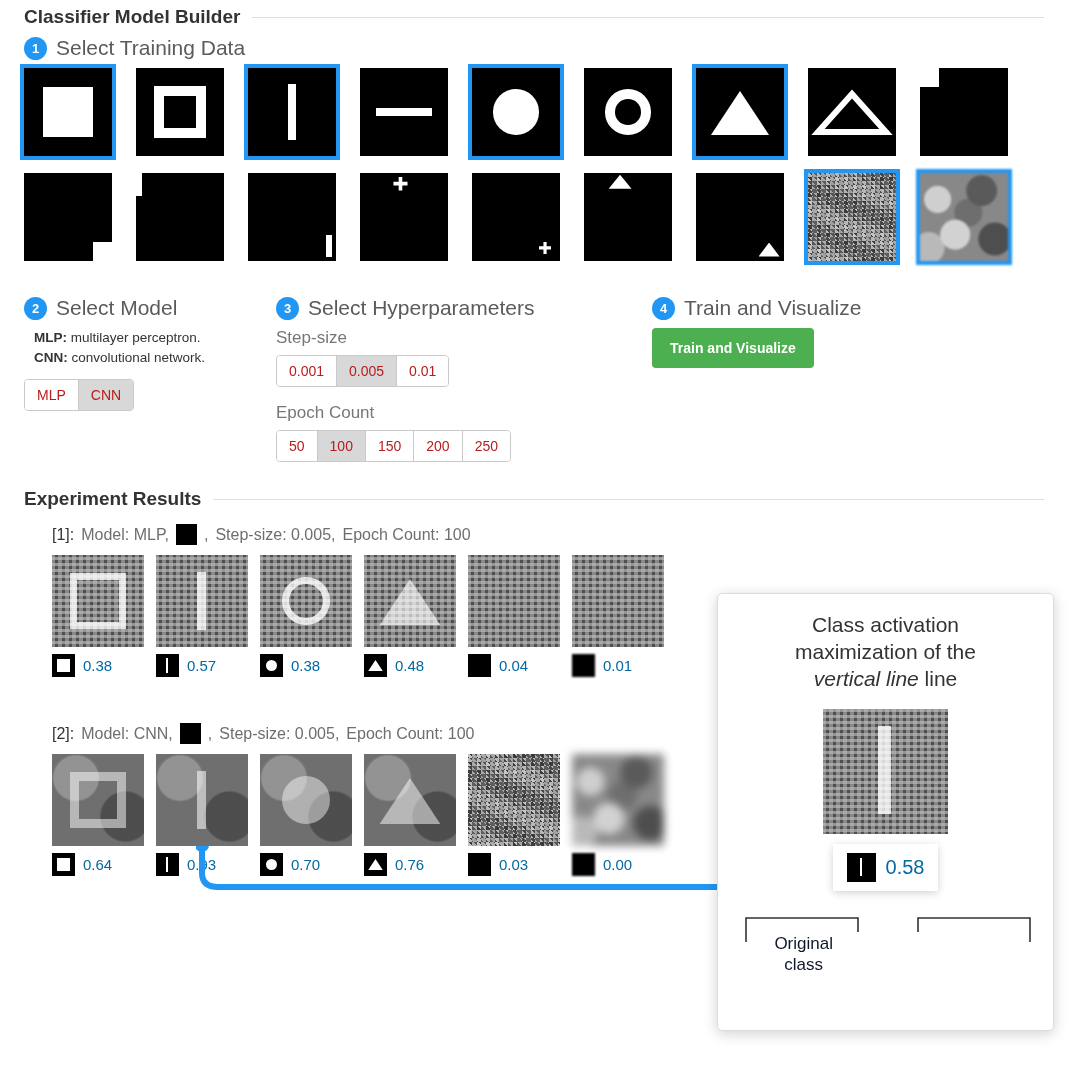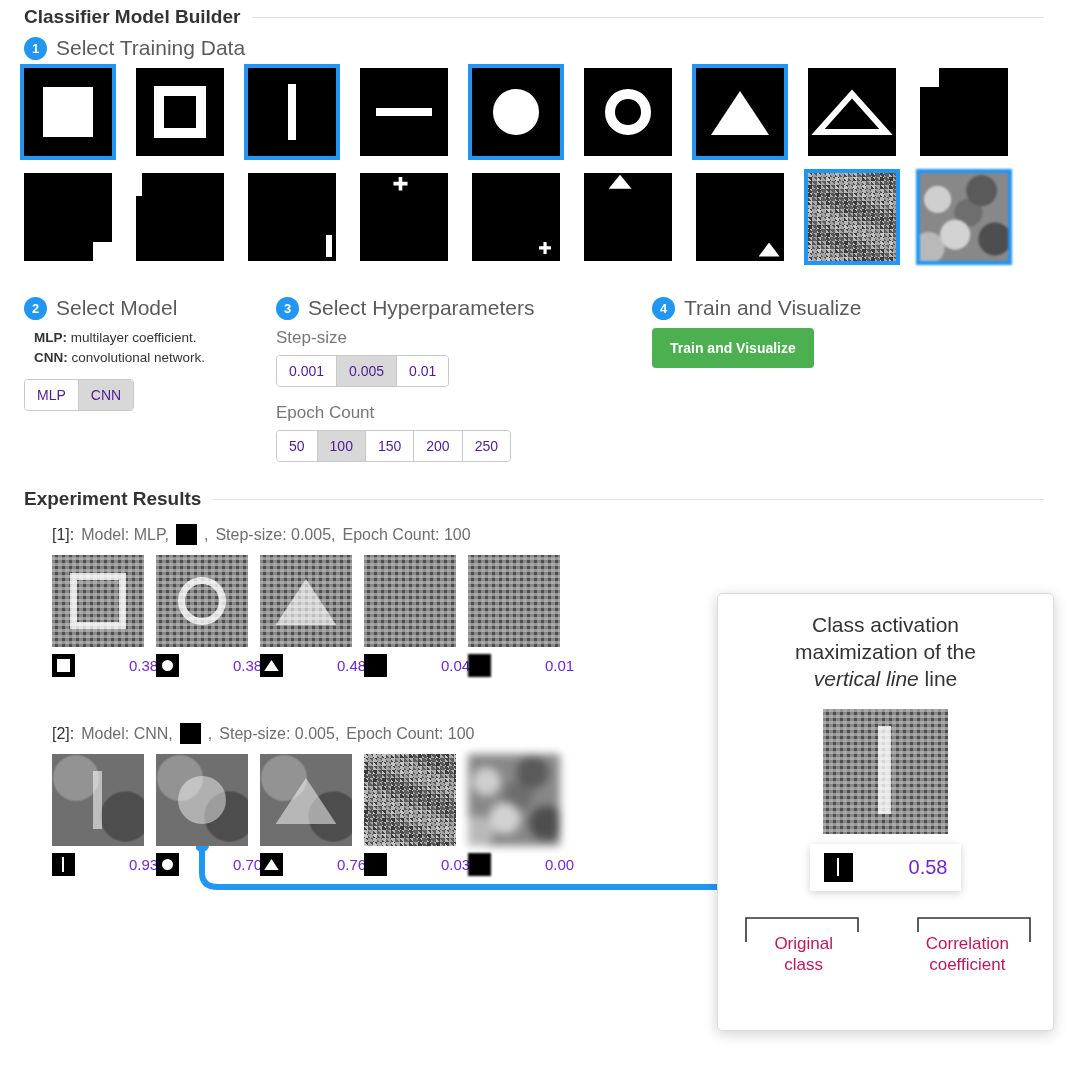--- a/index.html
+++ b/index.html
@@ -299,7 +299,7 @@
         <span>Select Model</span>
       </div>
       <div class="legend">
-        <b>MLP:</b><span> multilayer coefficient.</span><br>
+        <b>MLP:</b><span> multilayer perceptron.</span><br>
         <b>CNN:</b><span> convolutional network.</span>
       </div>
       <div class="btn-group">

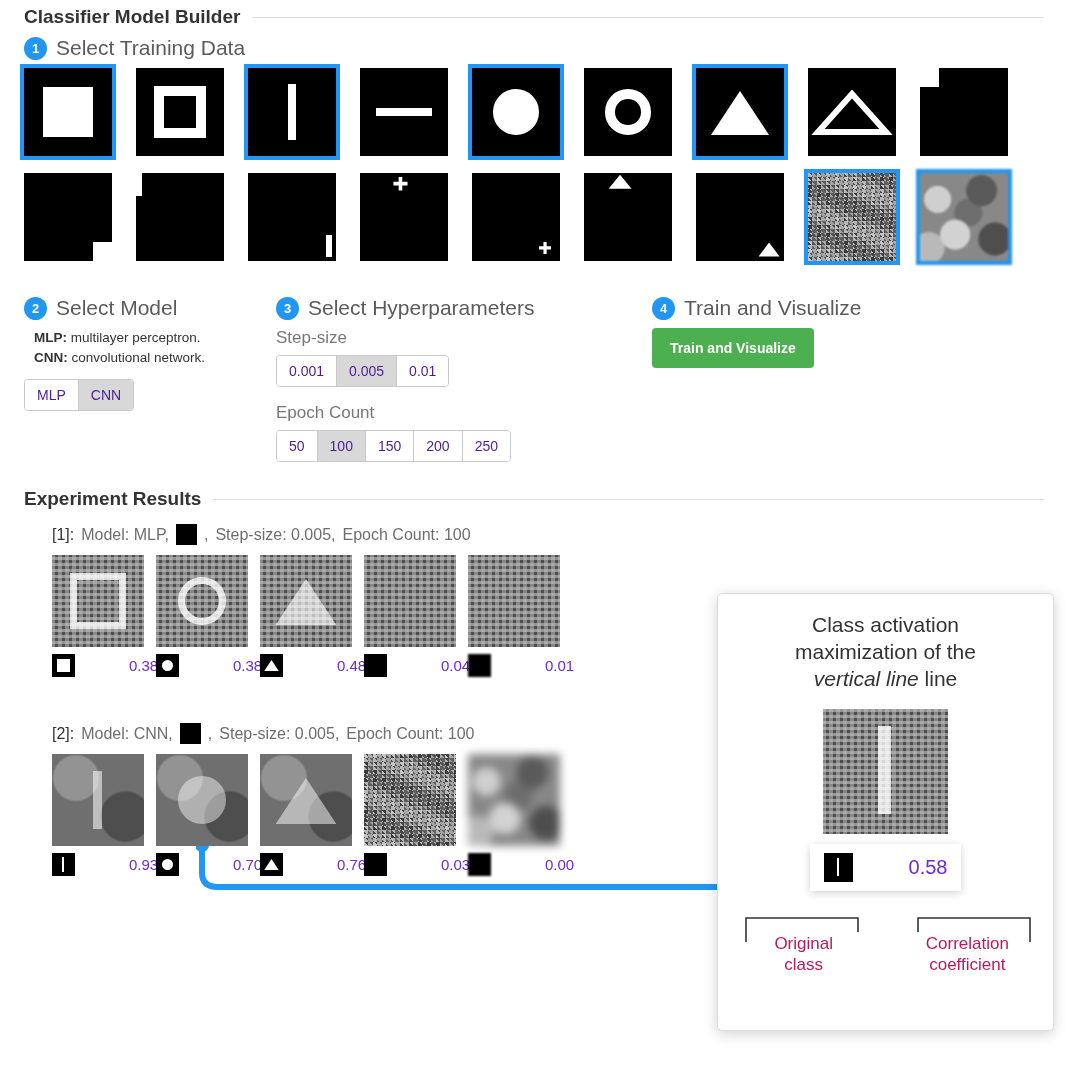--- a/index.html
+++ b/index.html
@@ -104,7 +104,7 @@
 
   .btn-group { display: inline-flex; border: 1px solid #c9c9c9; border-radius: 4px; overflow: hidden; }
   .btn-group button {
-    font-family: inherit; font-size: 14px; color: #4c1d95;
+    font-family: inherit; font-size: 14px; color: #b91c1c;
     background: #fff; border: none; padding: 7px 12px; cursor: pointer;
     border-right: 1px solid #c9c9c9;
   }

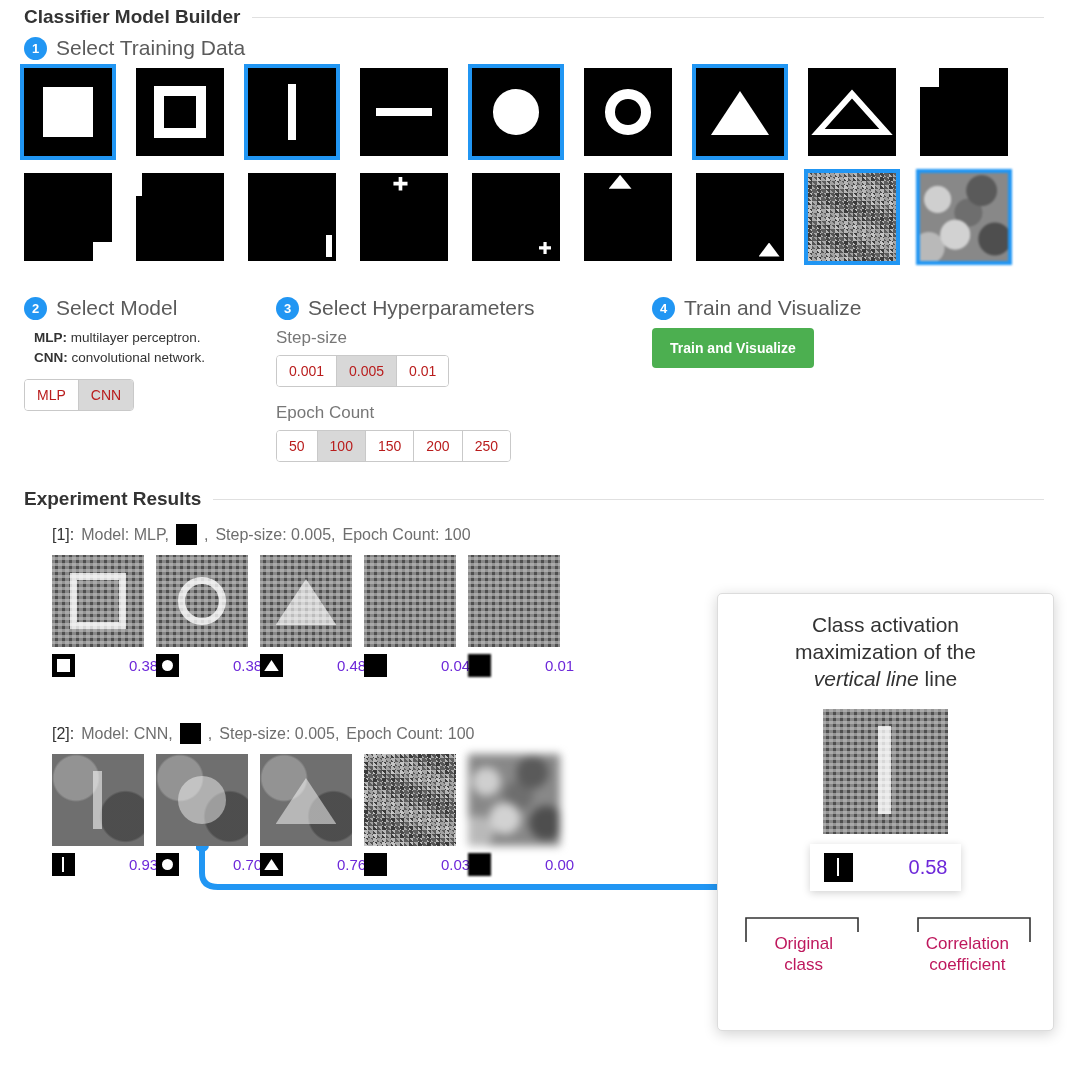--- a/index.html
+++ b/index.html
@@ -138,7 +138,7 @@
   .res-img { width: 92px; height: 92px; }
   .res-foot { display: flex; align-items: center; gap: 8px; margin-top: 7px; }
   .res-mini { width: 23px; height: 23px; background: #000; position: relative; overflow: hidden; flex: none; }
-  .res-val { font-size: 15px; color: #6d28d9; margin-left: 46px; }
+  .res-val { font-size: 15px; color: #0369a1; }
 
   
   .cam { background-color:#8a8a8a; position: relative; overflow: hidden; filter: contrast(1.05); }

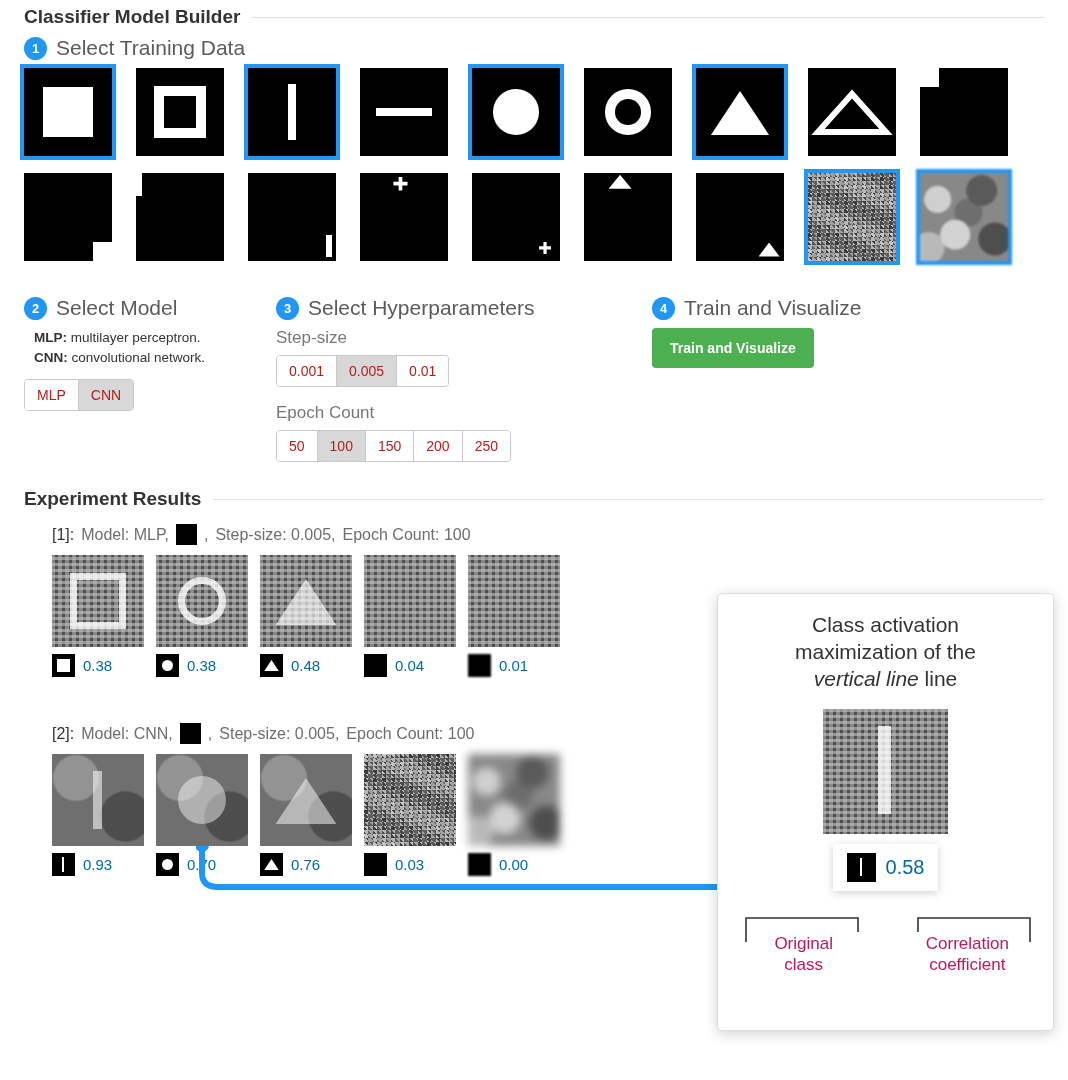--- a/index.html
+++ b/index.html
@@ -370,6 +370,17 @@
     </div>
     <div class="res-cell">
       <div class="res-img cam">
+          <span class="sh vline ghost"></span>
+        </div>
+      <div class="res-foot">
+          <span class="res-mini">
+            <i class="sh vline" style="position:absolute"></i>
+          </span>
+        <span class="res-val">0.57</span>
+        </div>
+    </div>
+    <div class="res-cell">
+      <div class="res-img cam">
           <span class="sh circ-outline ghost" style="border-width:7px"></span>
         </div>
       <div class="res-foot">

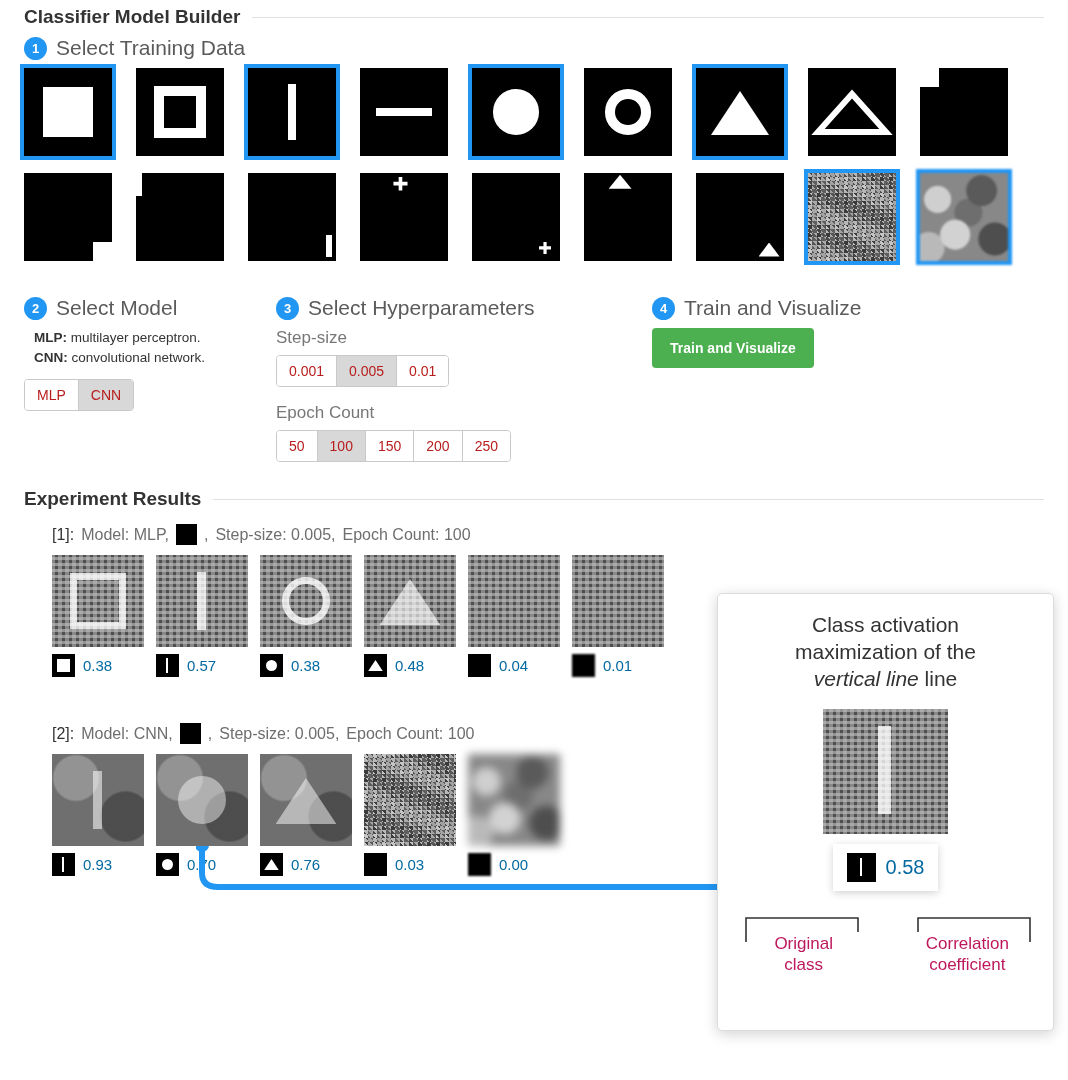--- a/index.html
+++ b/index.html
@@ -434,6 +434,17 @@
   <div class="res-row">
     <div class="res-cell">
       <div class="res-img smooth">
+          <span class="sh sq-outline" style="border-width:9px;opacity:.5"></span>
+        </div>
+      <div class="res-foot">
+          <span class="res-mini">
+            <i class="sh sq-filled" style="position:absolute"></i>
+          </span>
+        <span class="res-val">0.64</span>
+        </div>
+    </div>
+    <div class="res-cell">
+      <div class="res-img smooth">
           <span class="sh vline" style="opacity:.55"></span>
         </div>
       <div class="res-foot">

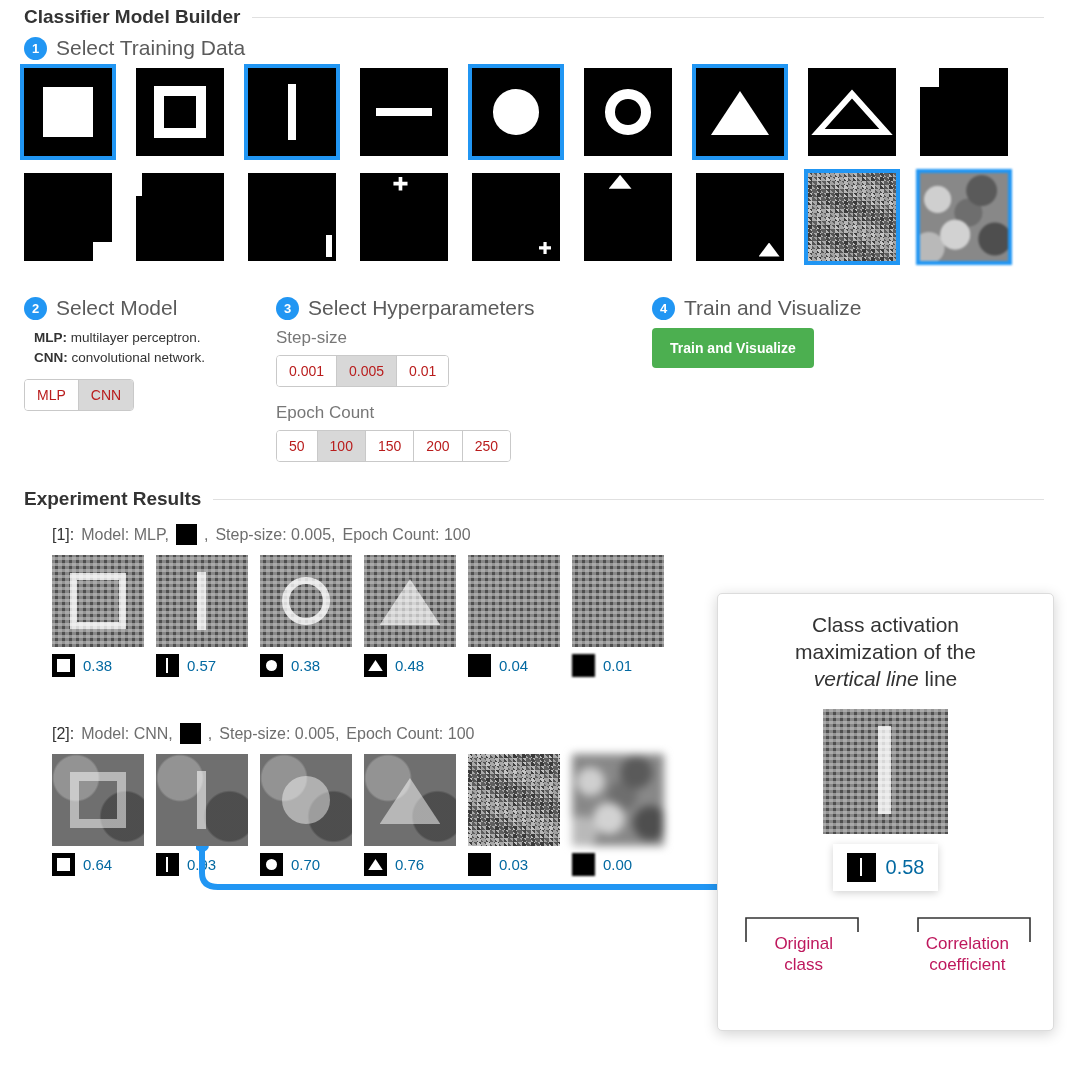--- a/index.html
+++ b/index.html
@@ -177,7 +177,7 @@
   }
   .callout-chip .res-mini { width: 29px; height: 29px; }
   .callout-chip .res-val { font-size: 20px; }
-  .callout-labels { display: flex; justify-content: space-between; margin-top: 42px; font-size: 17px; color: #be185d; }
+  .callout-labels { display: flex; justify-content: space-between; margin-top: 42px; font-size: 17px; color: #0f172a; }
   .callout-labels div { width: 46%; line-height: 1.25; }
   .brace { position: absolute; top: 318px; left: 20px; right: 20px; height: 30px; }
 

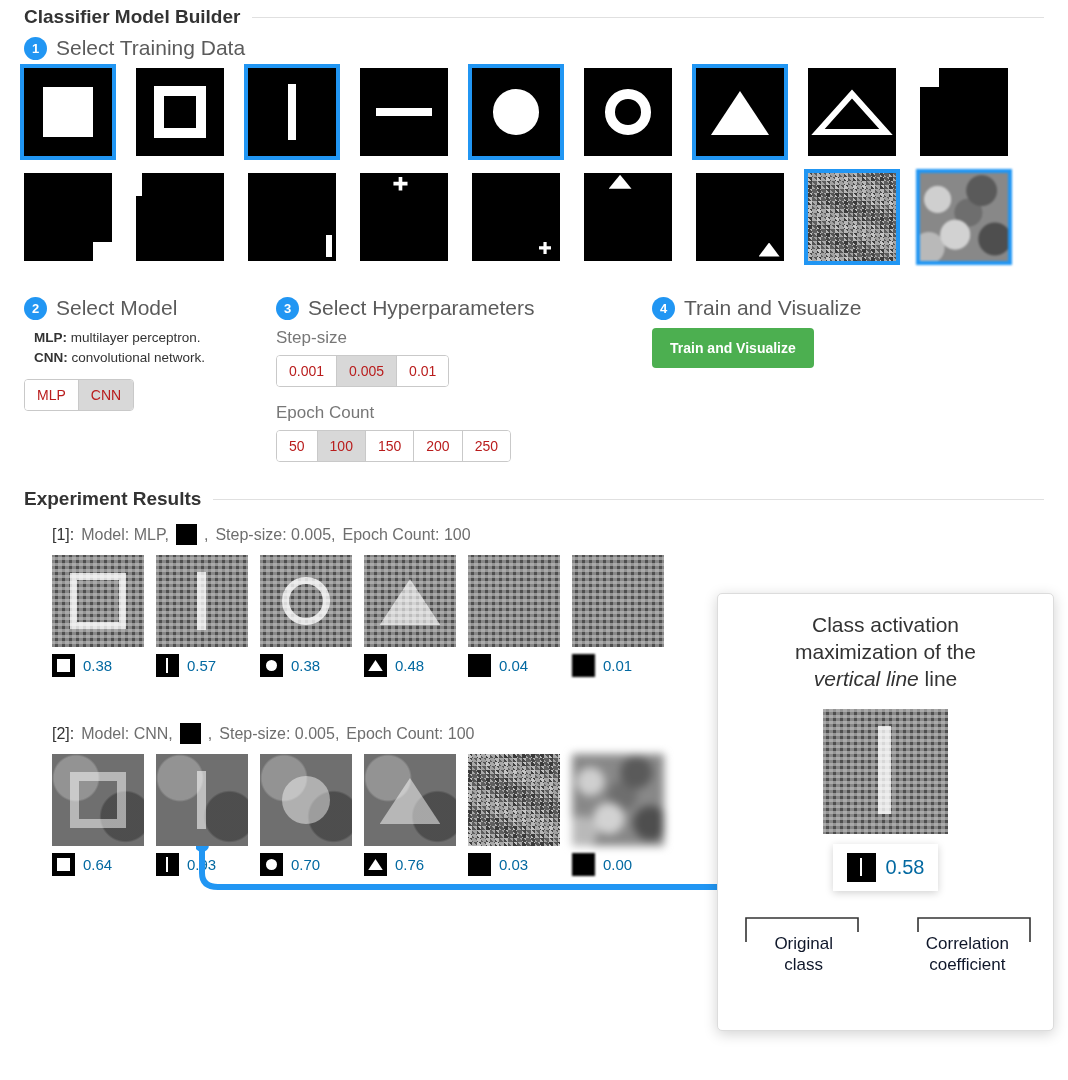--- a/index.html
+++ b/index.html
@@ -516,10 +516,6 @@
         <span>Original</span><br>
         <span>class</span>
       </div>
-      <div>
-        <span>Correlation</span><br>
-        <span>coefficient</span>
-      </div>
     </div>
   </div>
 

